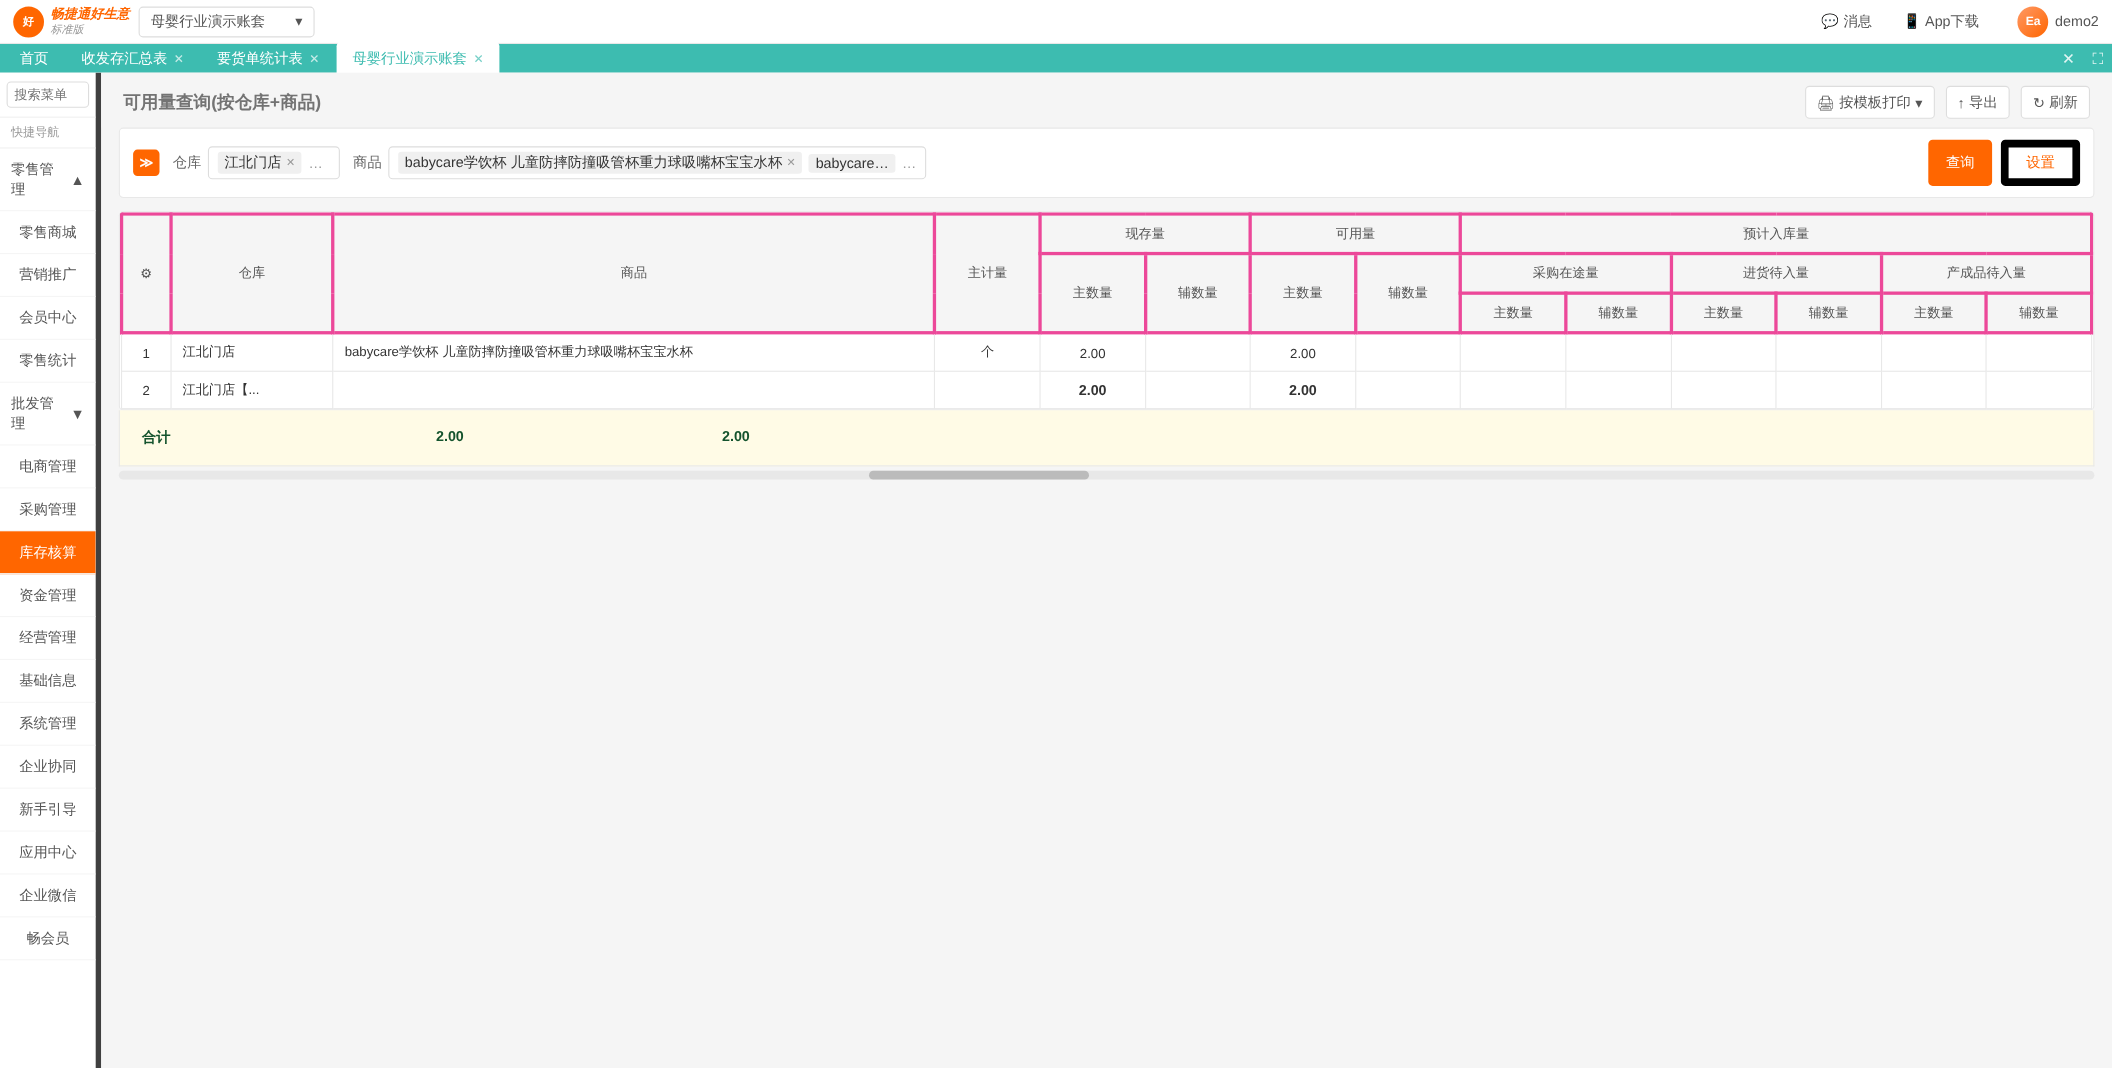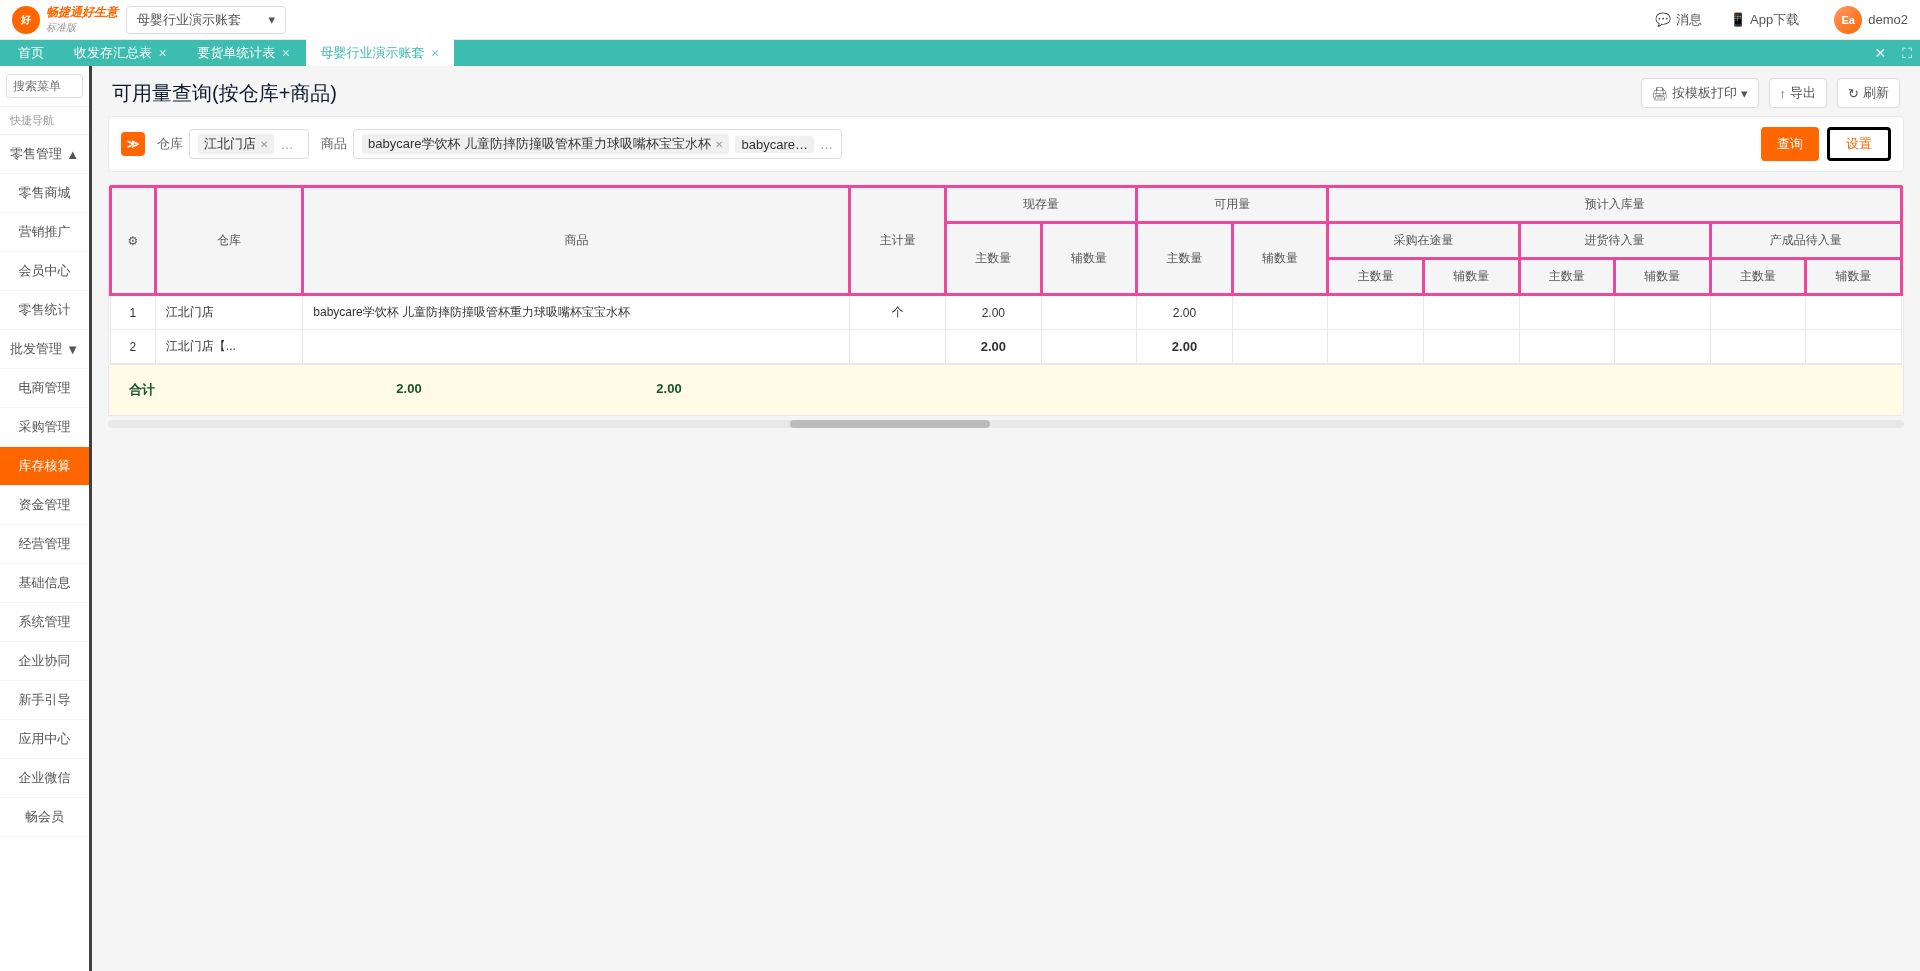--- a/index.html
+++ b/index.html
@@ -164,7 +164,7 @@
     .sidebar {
       width: 92px;
       background: #fff;
-      border-right: 3px solid #404040;
+      border-right: 5px solid #404040;
       display: flex;
       flex-direction: column;
       flex-shrink: 0;

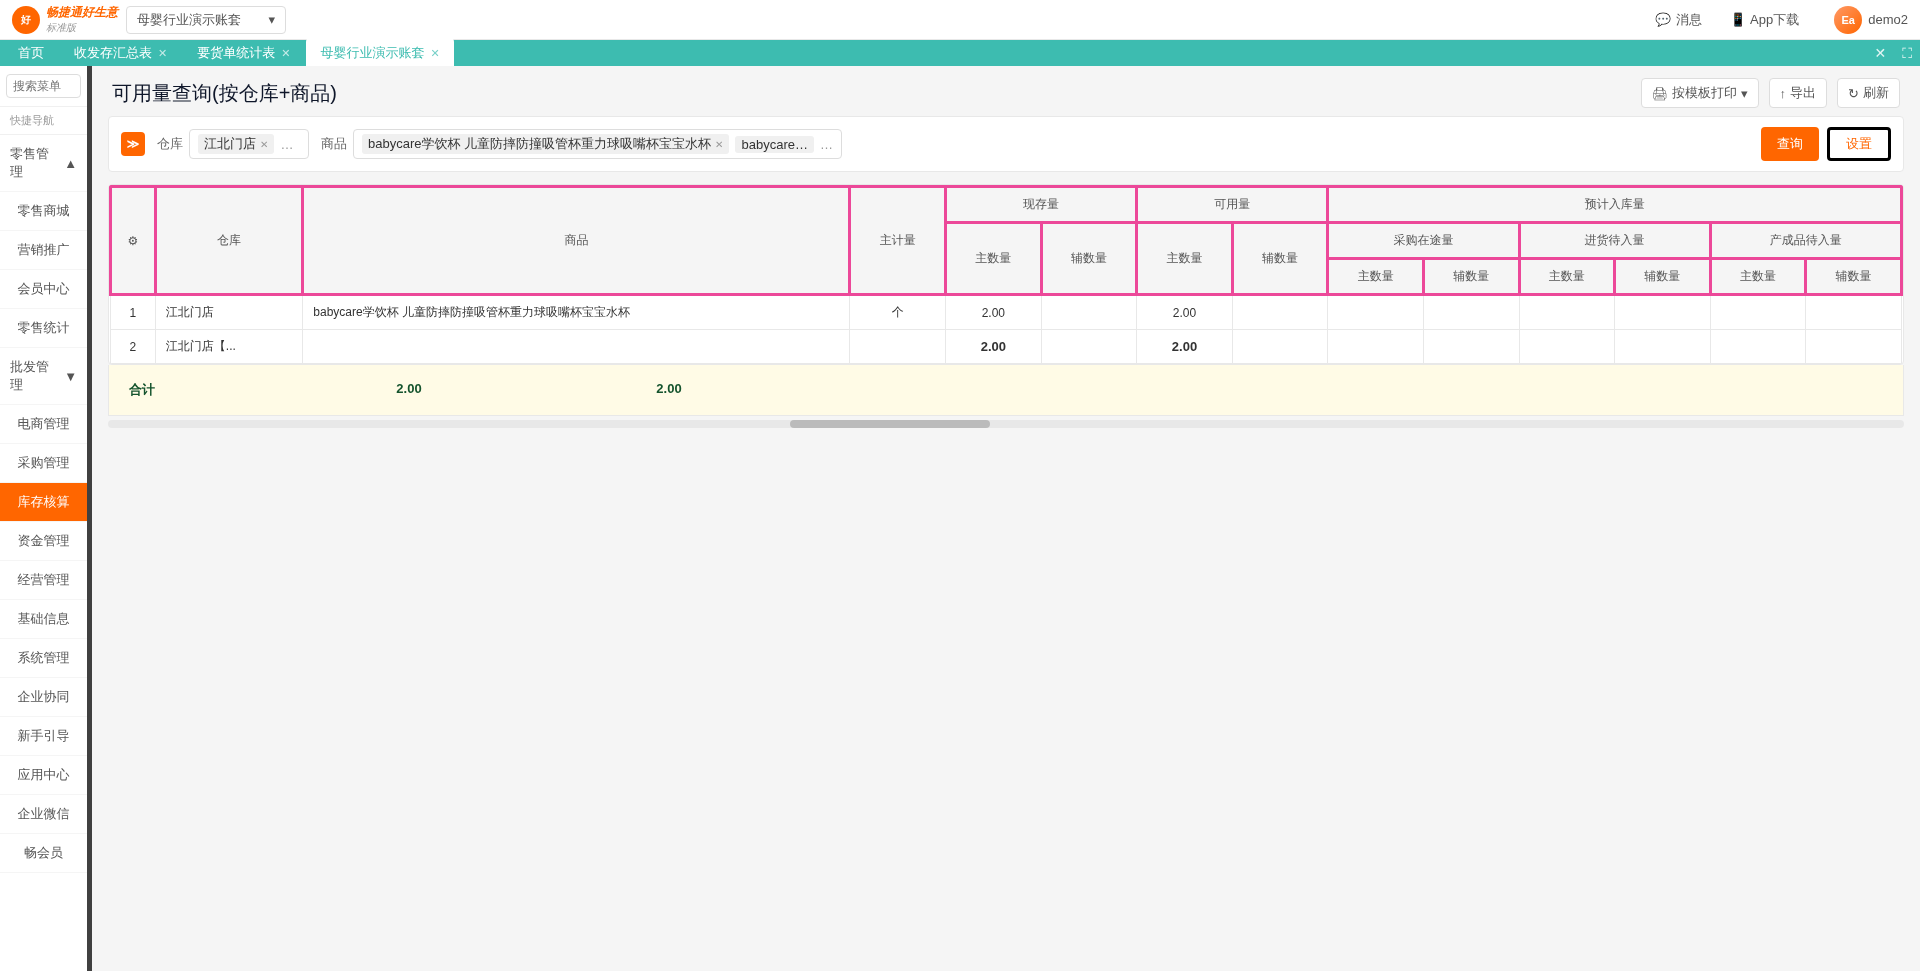--- a/index.html
+++ b/index.html
@@ -227,9 +227,9 @@
       justify-content: space-between;
     }
     .page-title {
-      font-size: 20px;
-      font-weight: normal;
-      color: #0f172a;
+      font-size: 16px;
+      font-weight: bold;
+      color: #737373;
     }
     .page-actions {
       display: flex;

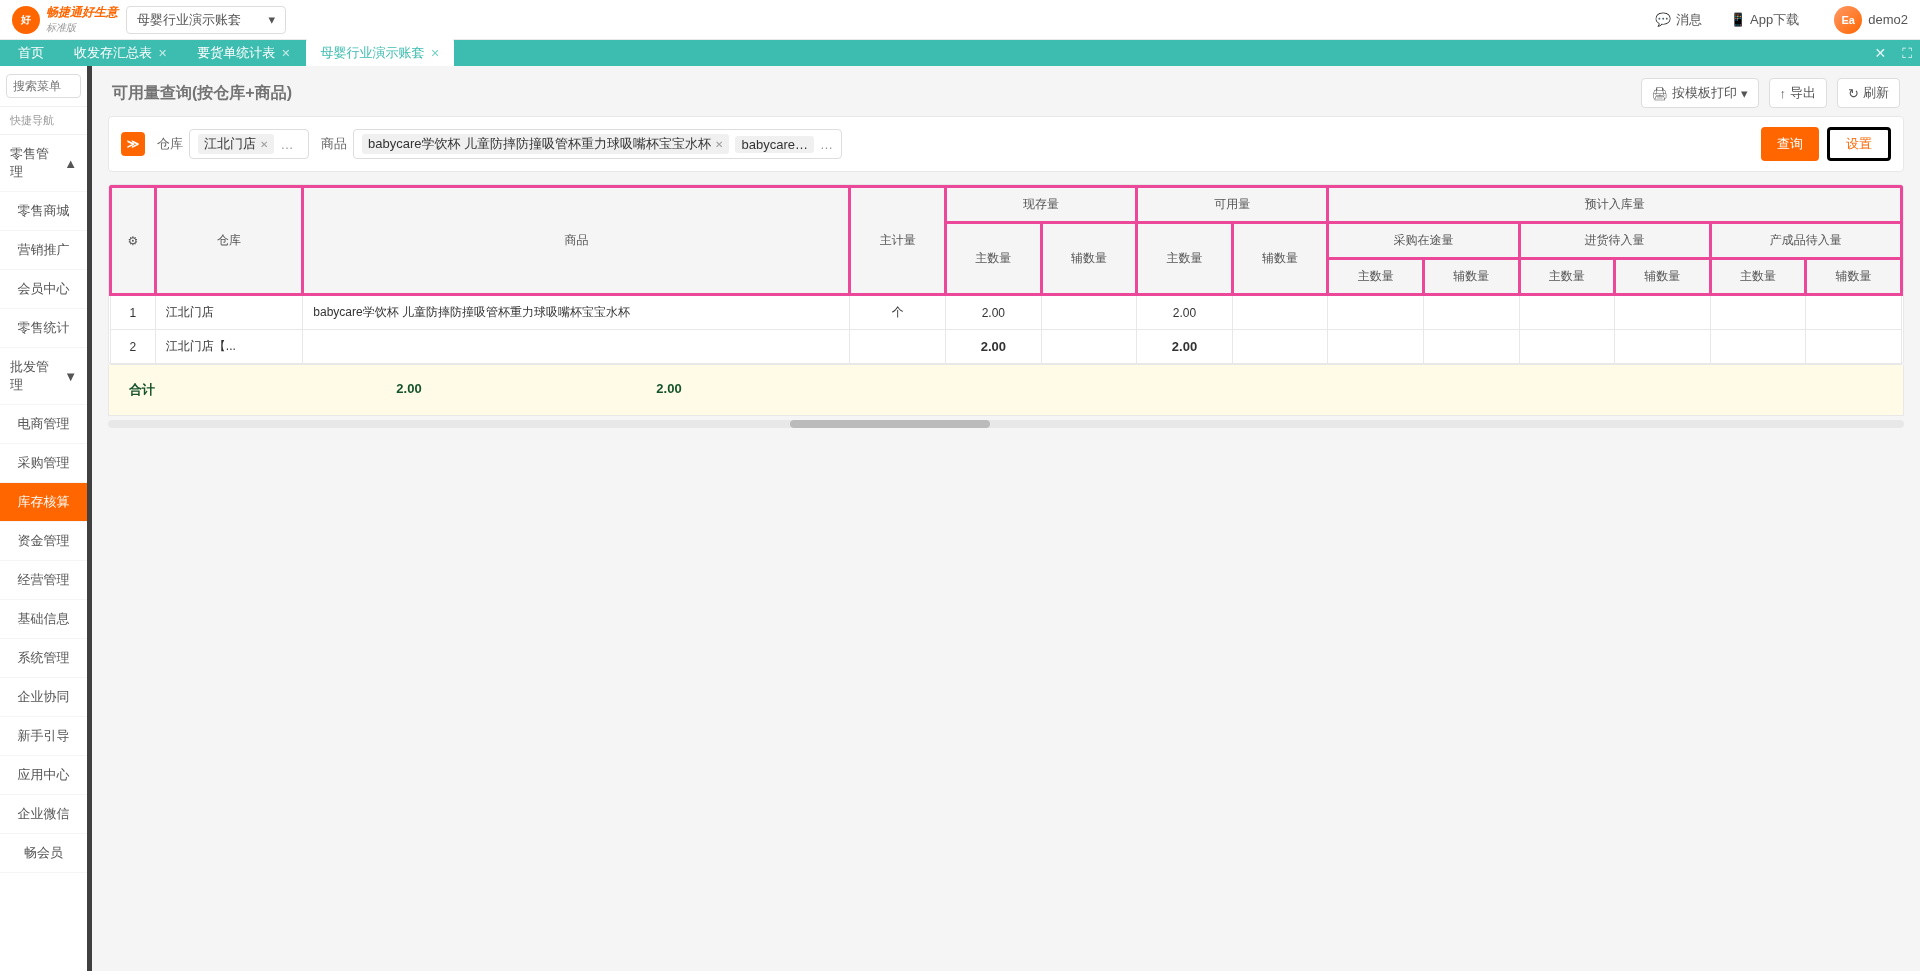--- a/index.html
+++ b/index.html
@@ -330,7 +330,7 @@
       padding: 5px 16px;
       background: #fff;
       color: #ff6600;
-      border: 3px solid #000000;
+      border: 7px solid #000000;
       border-radius: 4px;
       cursor: pointer;
       font-size: 13px;

